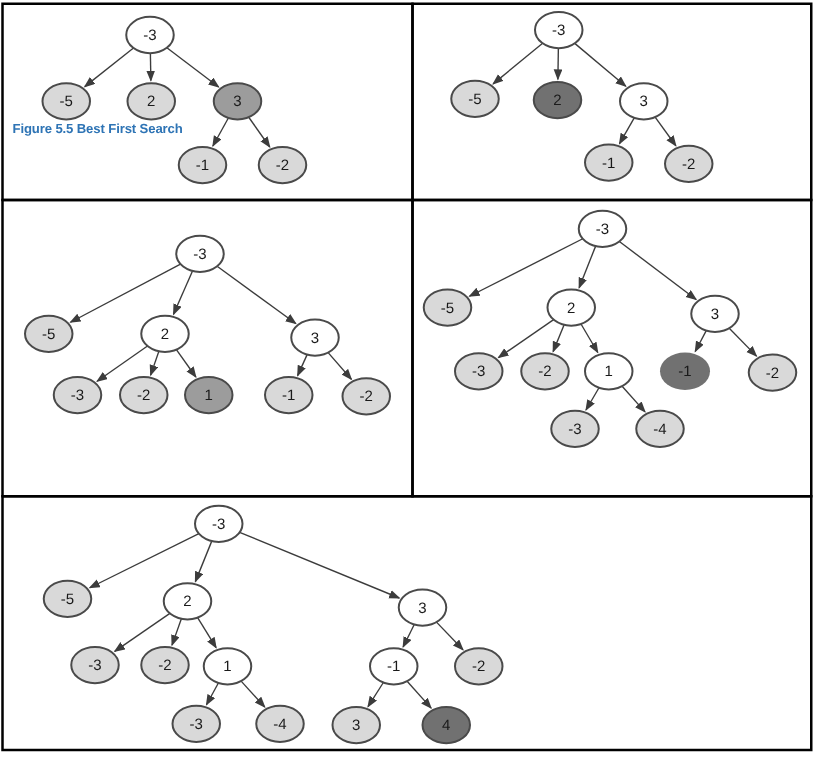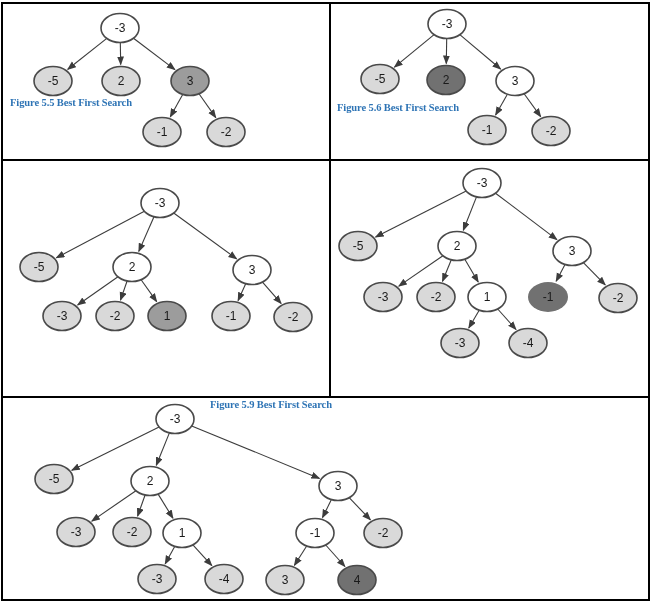--- a/index.html
+++ b/index.html
@@ -7,7 +7,7 @@
          font-family:"Liberation Sans", sans-serif;}
   #scene{position:absolute;left:0;top:0;}
   .caption{position:absolute;font-weight:bold;font-size:10.5px;letter-spacing:-0.1px;
-           white-space:nowrap;font-family:Liberation Serif, serif;}
+           white-space:nowrap;font-family:Liberation Sans, sans-serif;}
 </style>
 </head>
 <body>

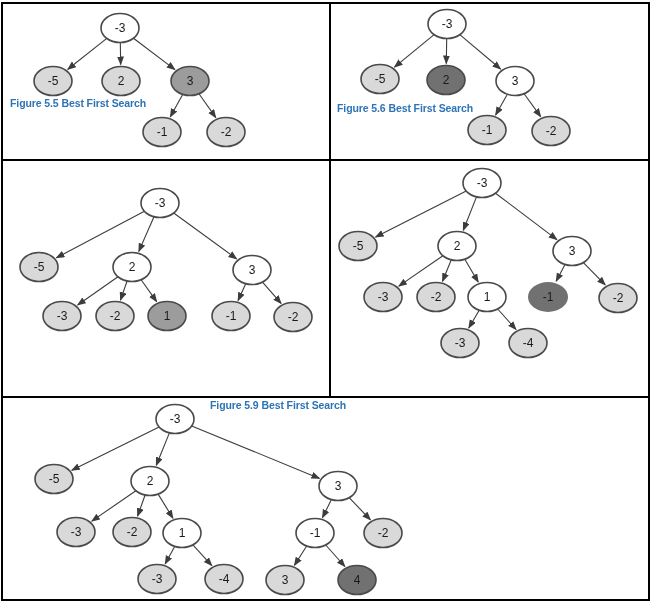--- a/index.html
+++ b/index.html
@@ -166,7 +166,6 @@
       </g>
     </svg>
   <div class="caption" id="cap-0" style="left: 10px; top: 97px; color: rgb(46, 116, 181);">Figure 5.5 Best First Search</div>
-  <div class="caption" id="cap-1" style="left: 337px; top: 102px; color: rgb(46, 116, 181);">Figure 5.6 Best First Search</div>
   <div class="caption" id="cap-4" style="left: 210px; top: 399px; color: rgb(46, 116, 181);">Figure 5.9 Best First Search</div>
 </div>
 

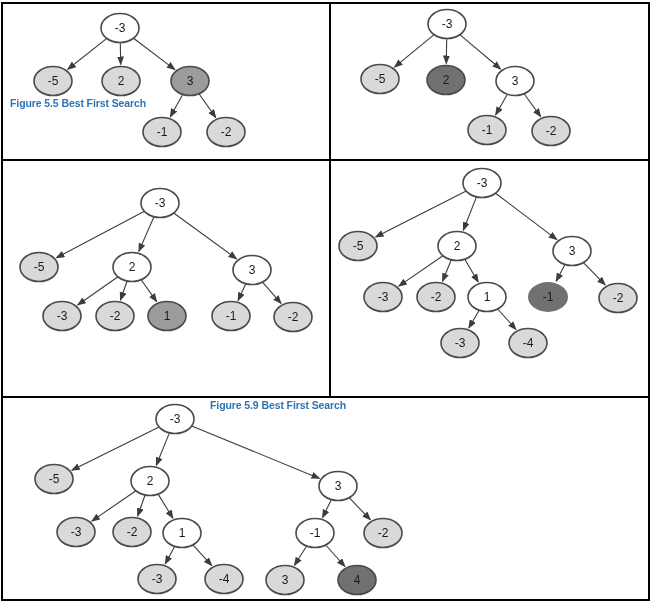--- a/index.html
+++ b/index.html
@@ -166,7 +166,6 @@
       </g>
     </svg>
   <div class="caption" id="cap-0" style="left: 10px; top: 97px; color: rgb(46, 116, 181);">Figure 5.5 Best First Search</div>
-  <div class="caption" id="cap-4" style="left: 210px; top: 399px; color: rgb(46, 116, 181);">Figure 5.9 Best First Search</div>
 </div>
 
 </body></html>

